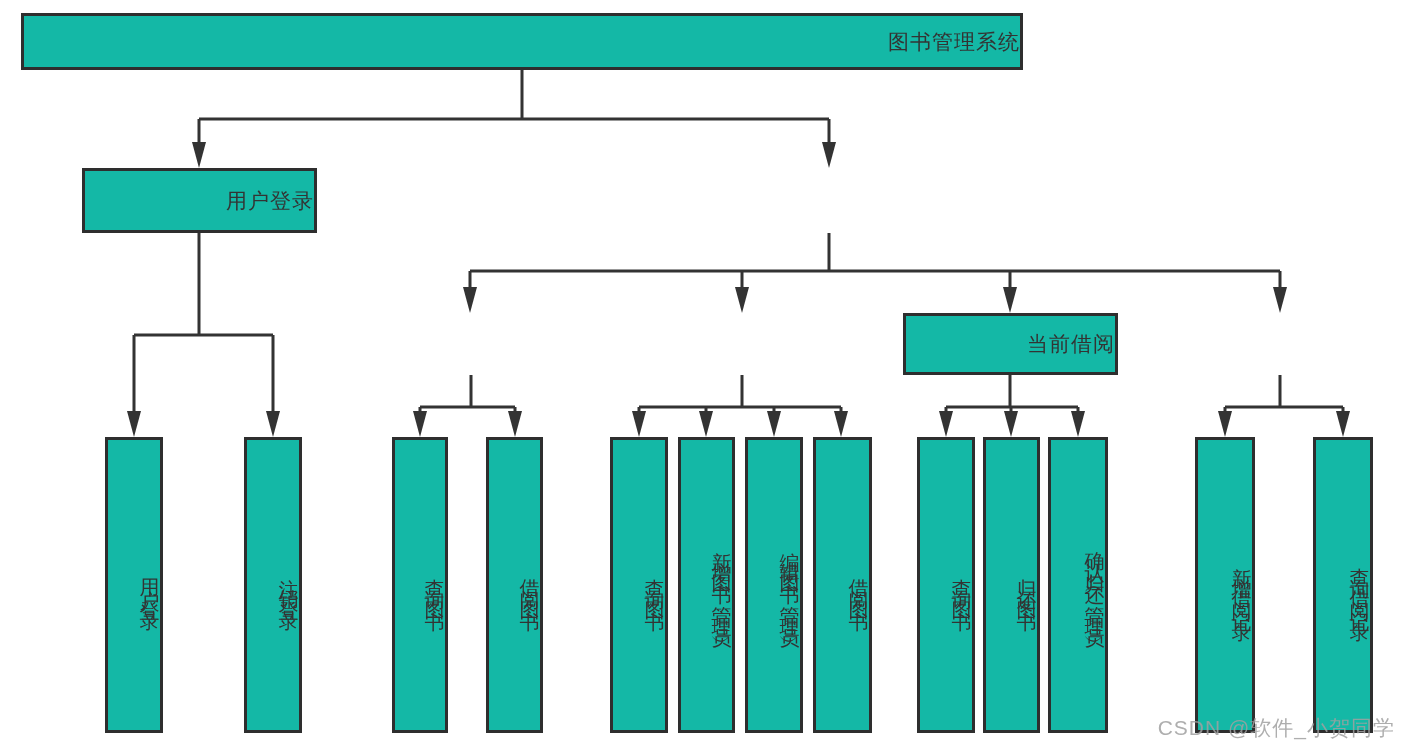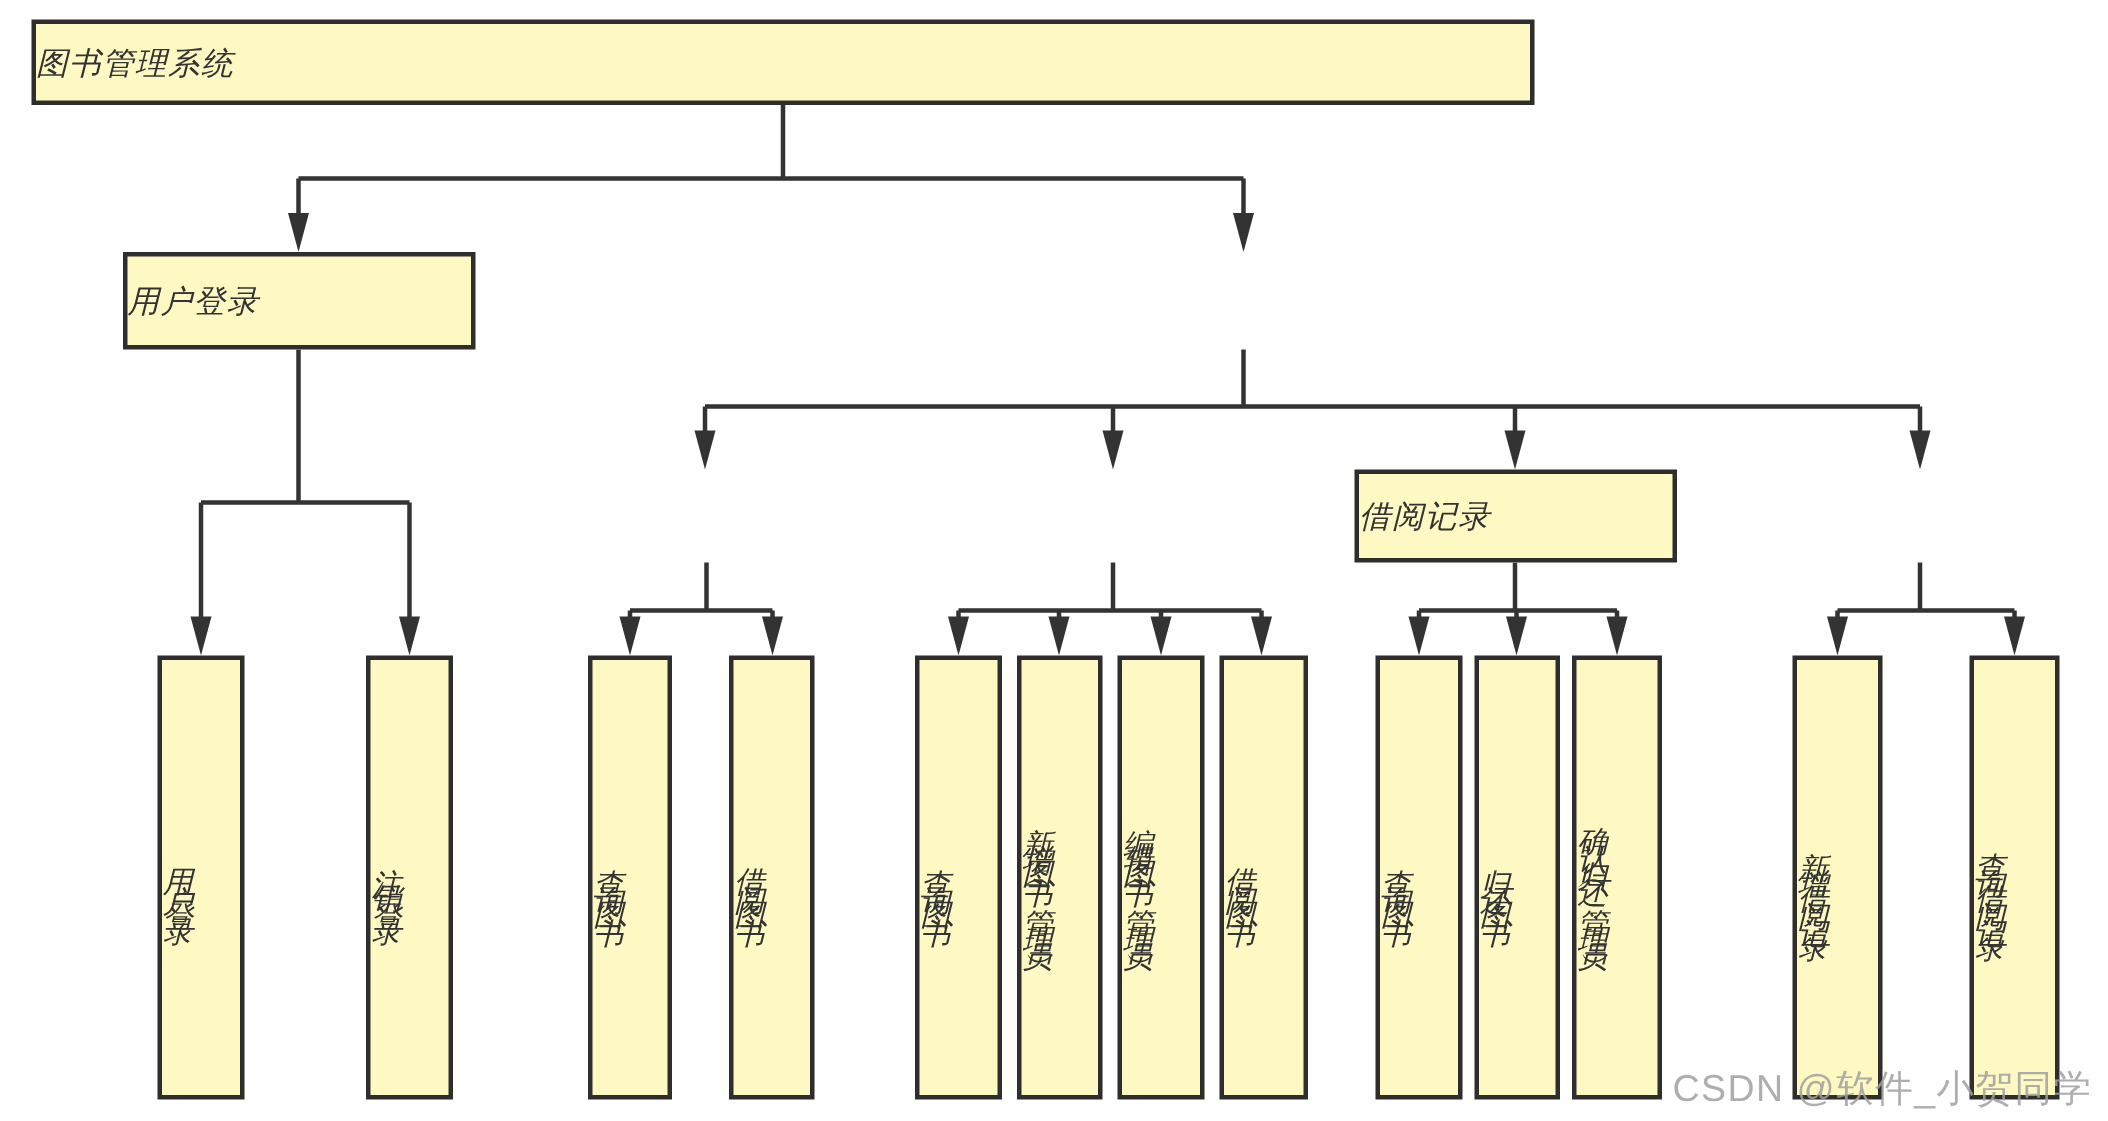--- a/index.html
+++ b/index.html
@@ -17,12 +17,11 @@
     position:absolute;
     box-sizing:border-box;
     border:3px solid #2e2e2e;
-    background:#fef9c3;
+    background:#14b8a6;
     display:flex;
     align-items:center;
-    justify-content:flex-start;
+    justify-content:flex-end;
     color:#333333;
-    font-style:italic;
   }
   .node.h span {
     font-size:21px;

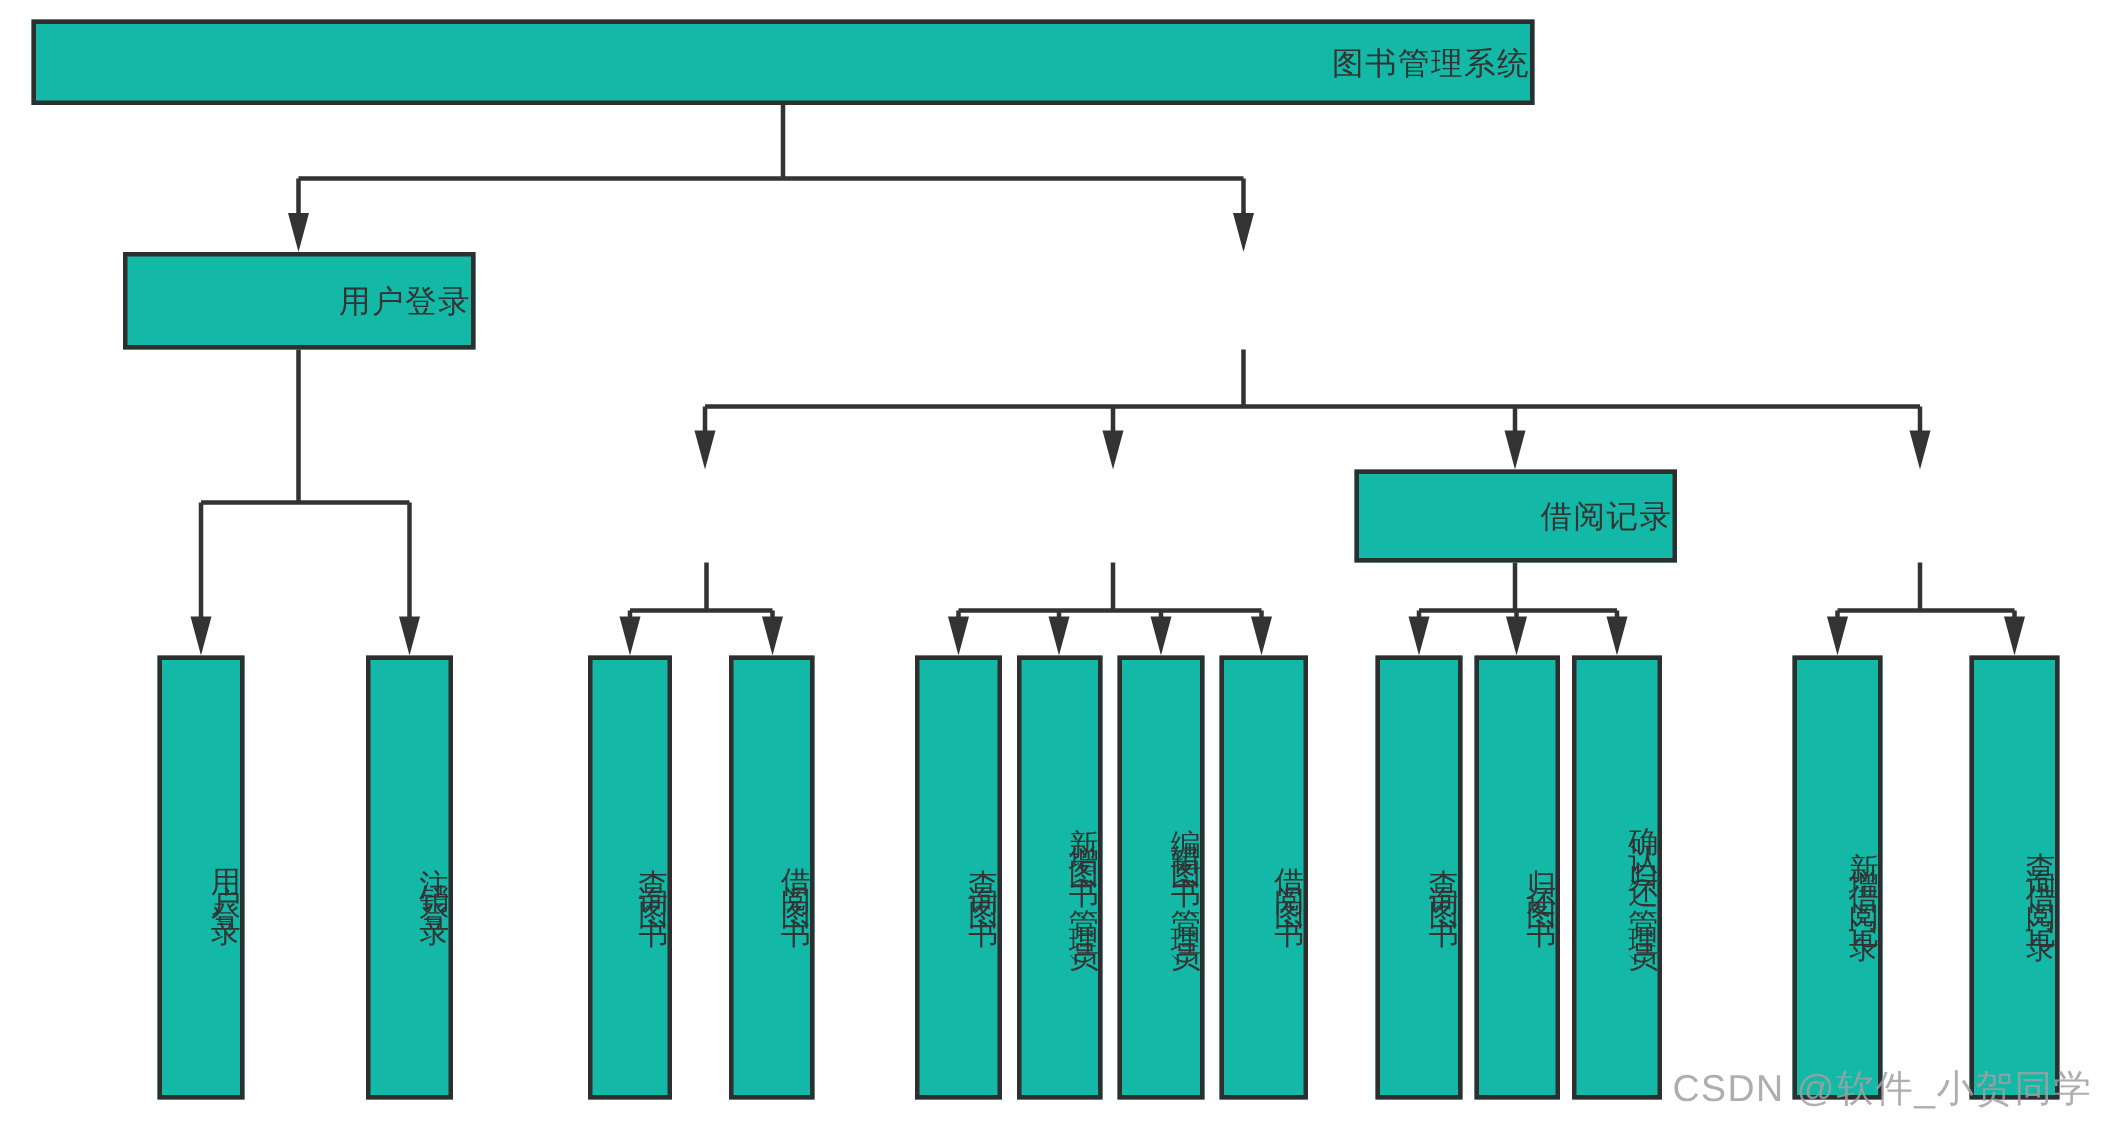--- a/index.html
+++ b/index.html
@@ -96,7 +96,7 @@
   </div>
 
   <div class="node h" style="left:903px;top:313px;width:215px;height:62px">
-    <span>借阅记录</span>
+    <span>当前借阅</span>
   </div>
 
   <div class="node v" style="left:105px;top:437px;width:58px;height:296px">

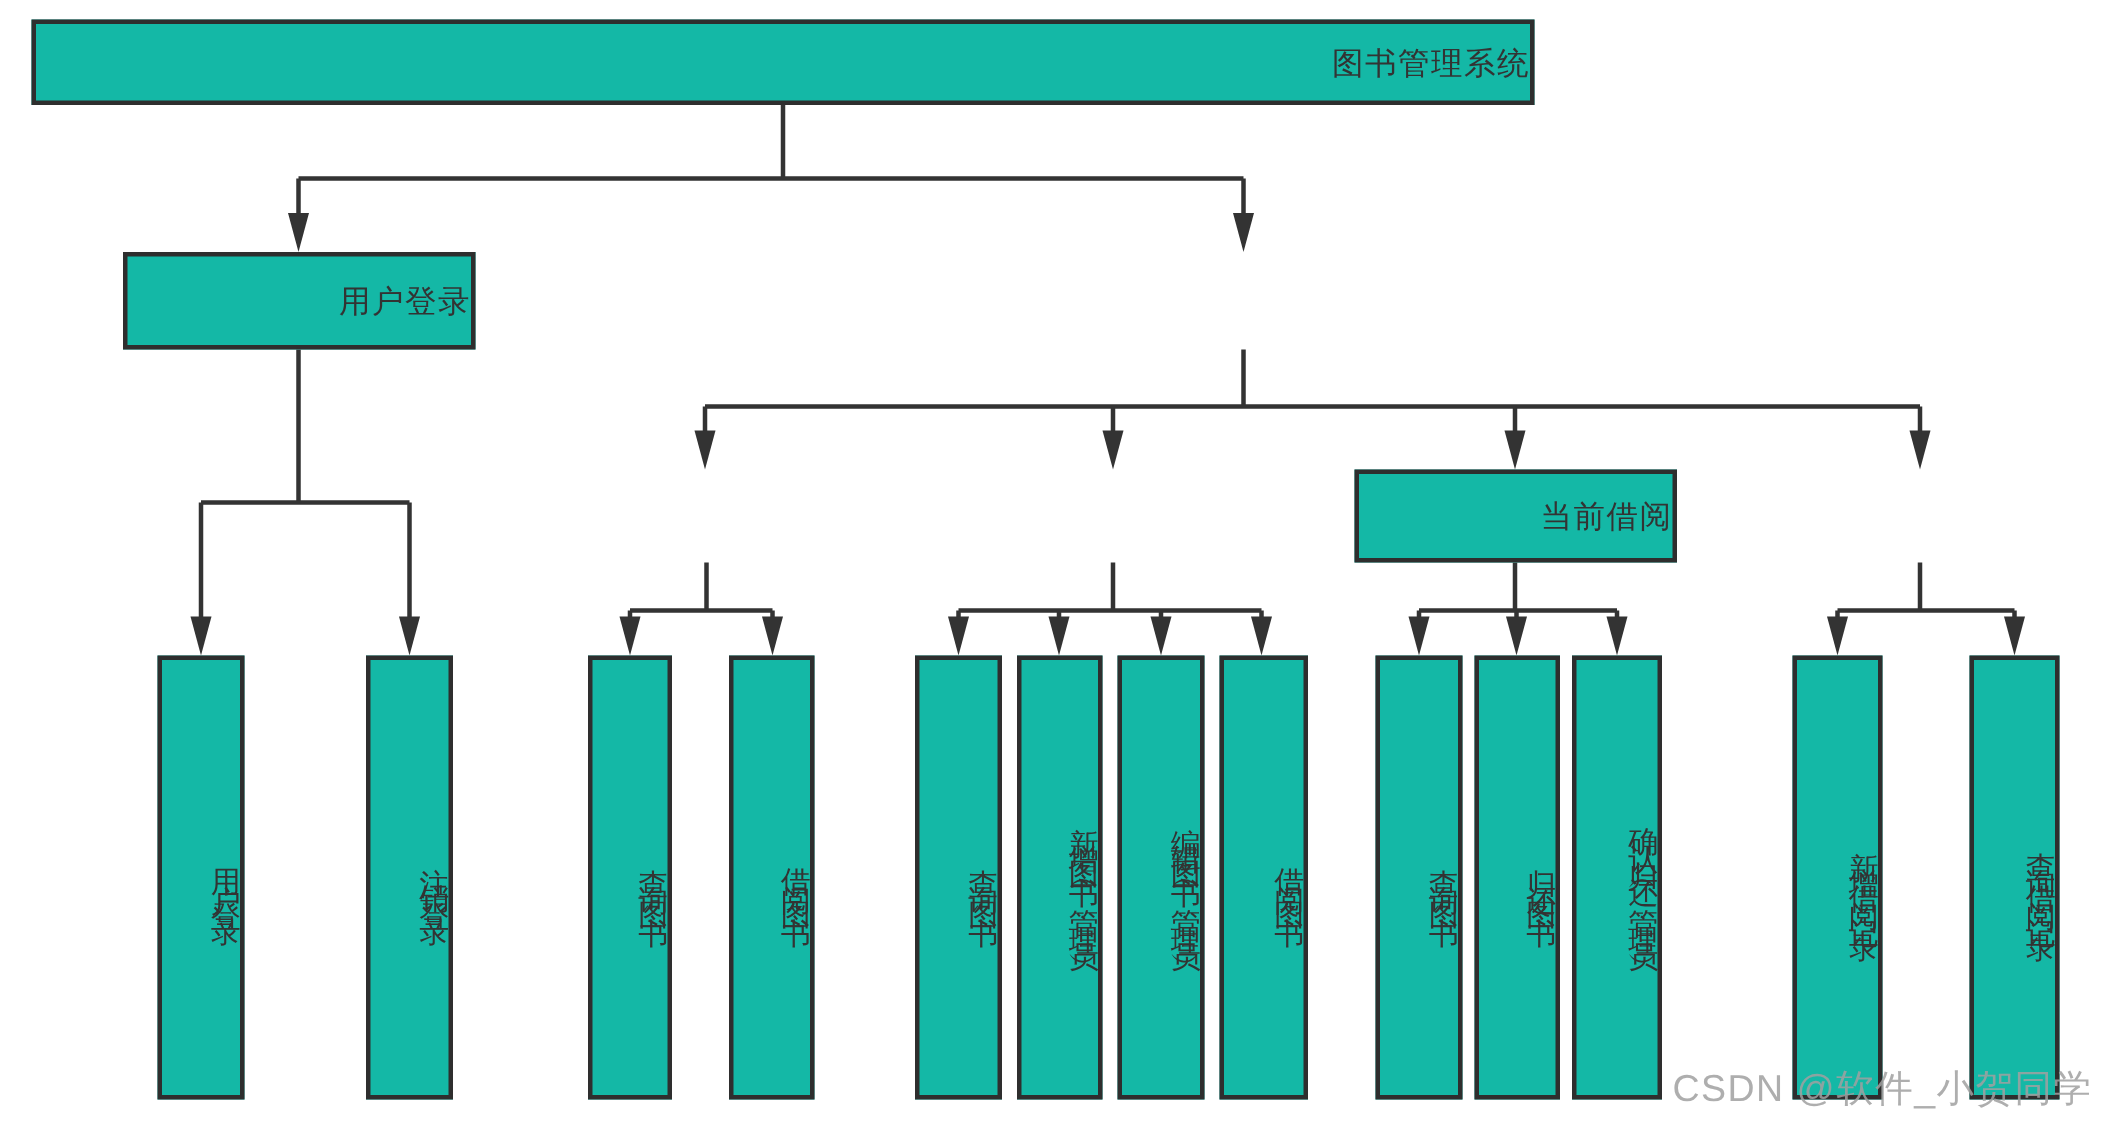--- a/index.html
+++ b/index.html
@@ -39,7 +39,7 @@
     position:absolute;
     right:10px;
     bottom:5px;
-    font-size:25px;
+    font-size:21px;
     color:rgba(160,160,160,0.85);
     letter-spacing:1px;
     white-space:nowrap;

